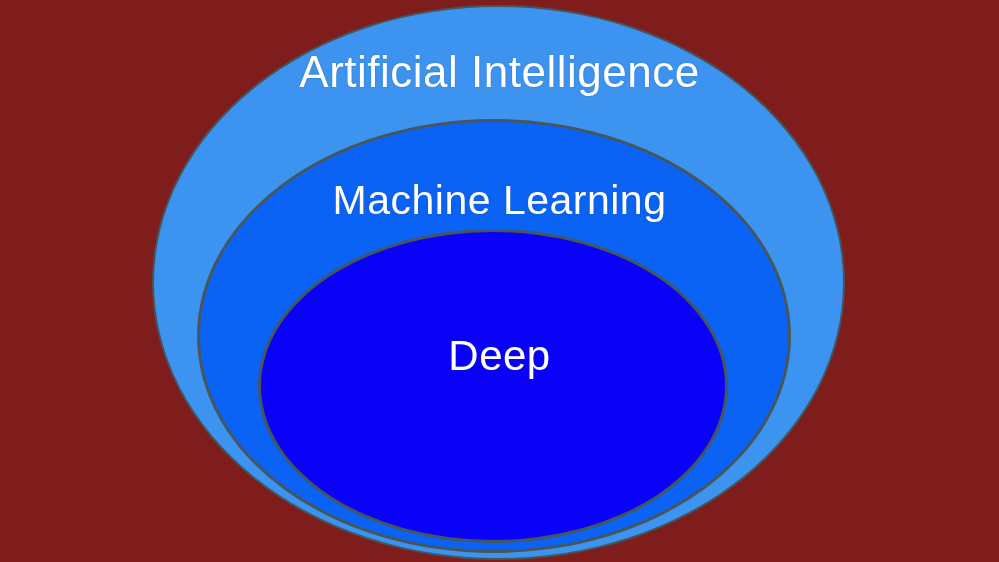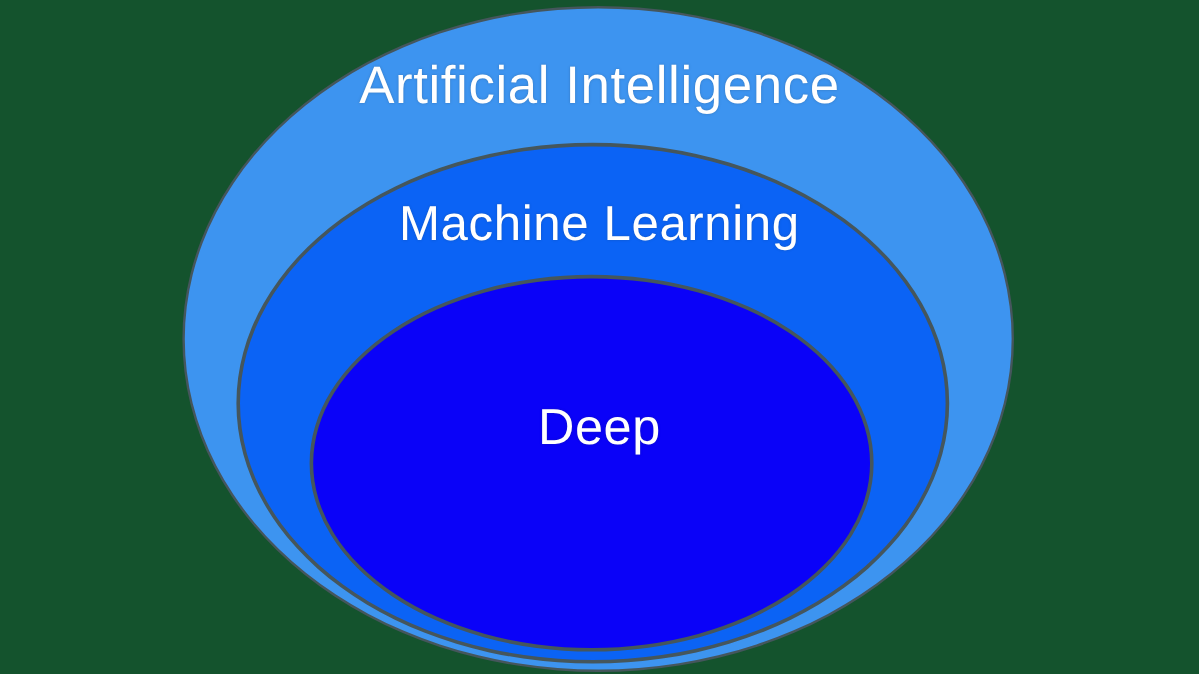--- a/index.html
+++ b/index.html
@@ -75,7 +75,7 @@
 </head>
 <body>
 
-<div class="stage" style="background-color: #14532d;">
+<div class="stage" style="background-color: #7f1d1d;">
 
   <div class="ellipse ellipse-outer" style="background-color: rgb(61, 148, 240); border-color: rgb(69, 86, 92);"></div>
 

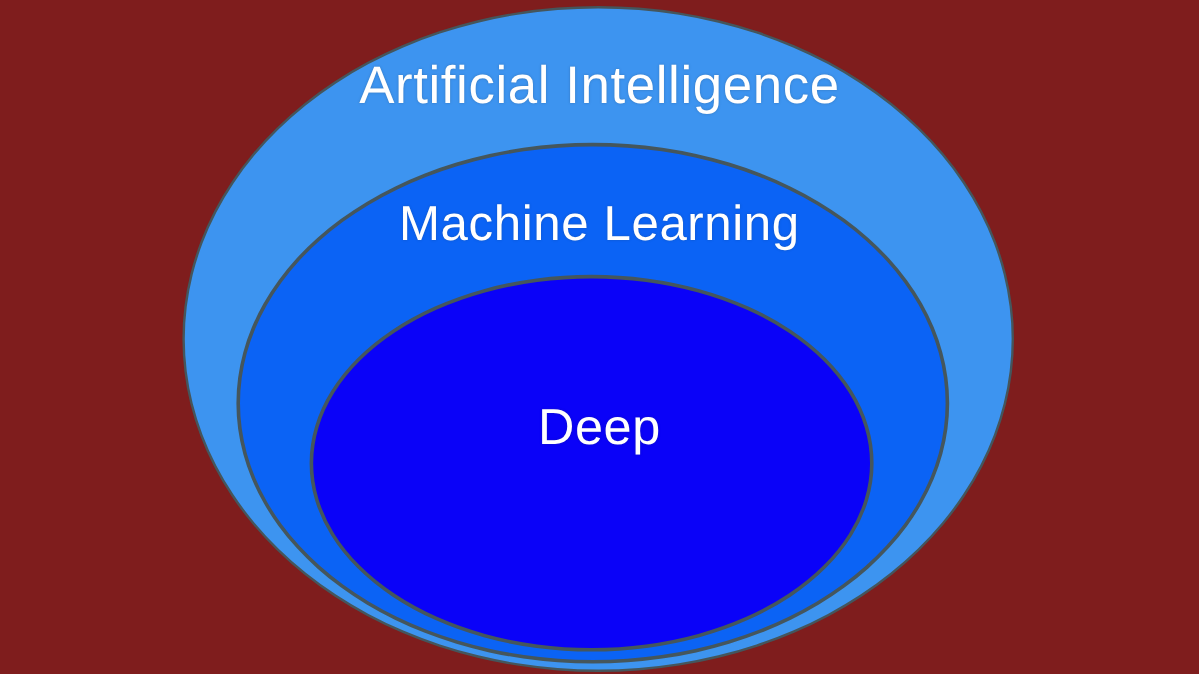--- a/index.html
+++ b/index.html
@@ -58,7 +58,7 @@
     line-height: 1;
   }
   .label-ml {
-    top: 166px;
+    top: 180px;
     font-size: 41px;
     line-height: 1;
   }

